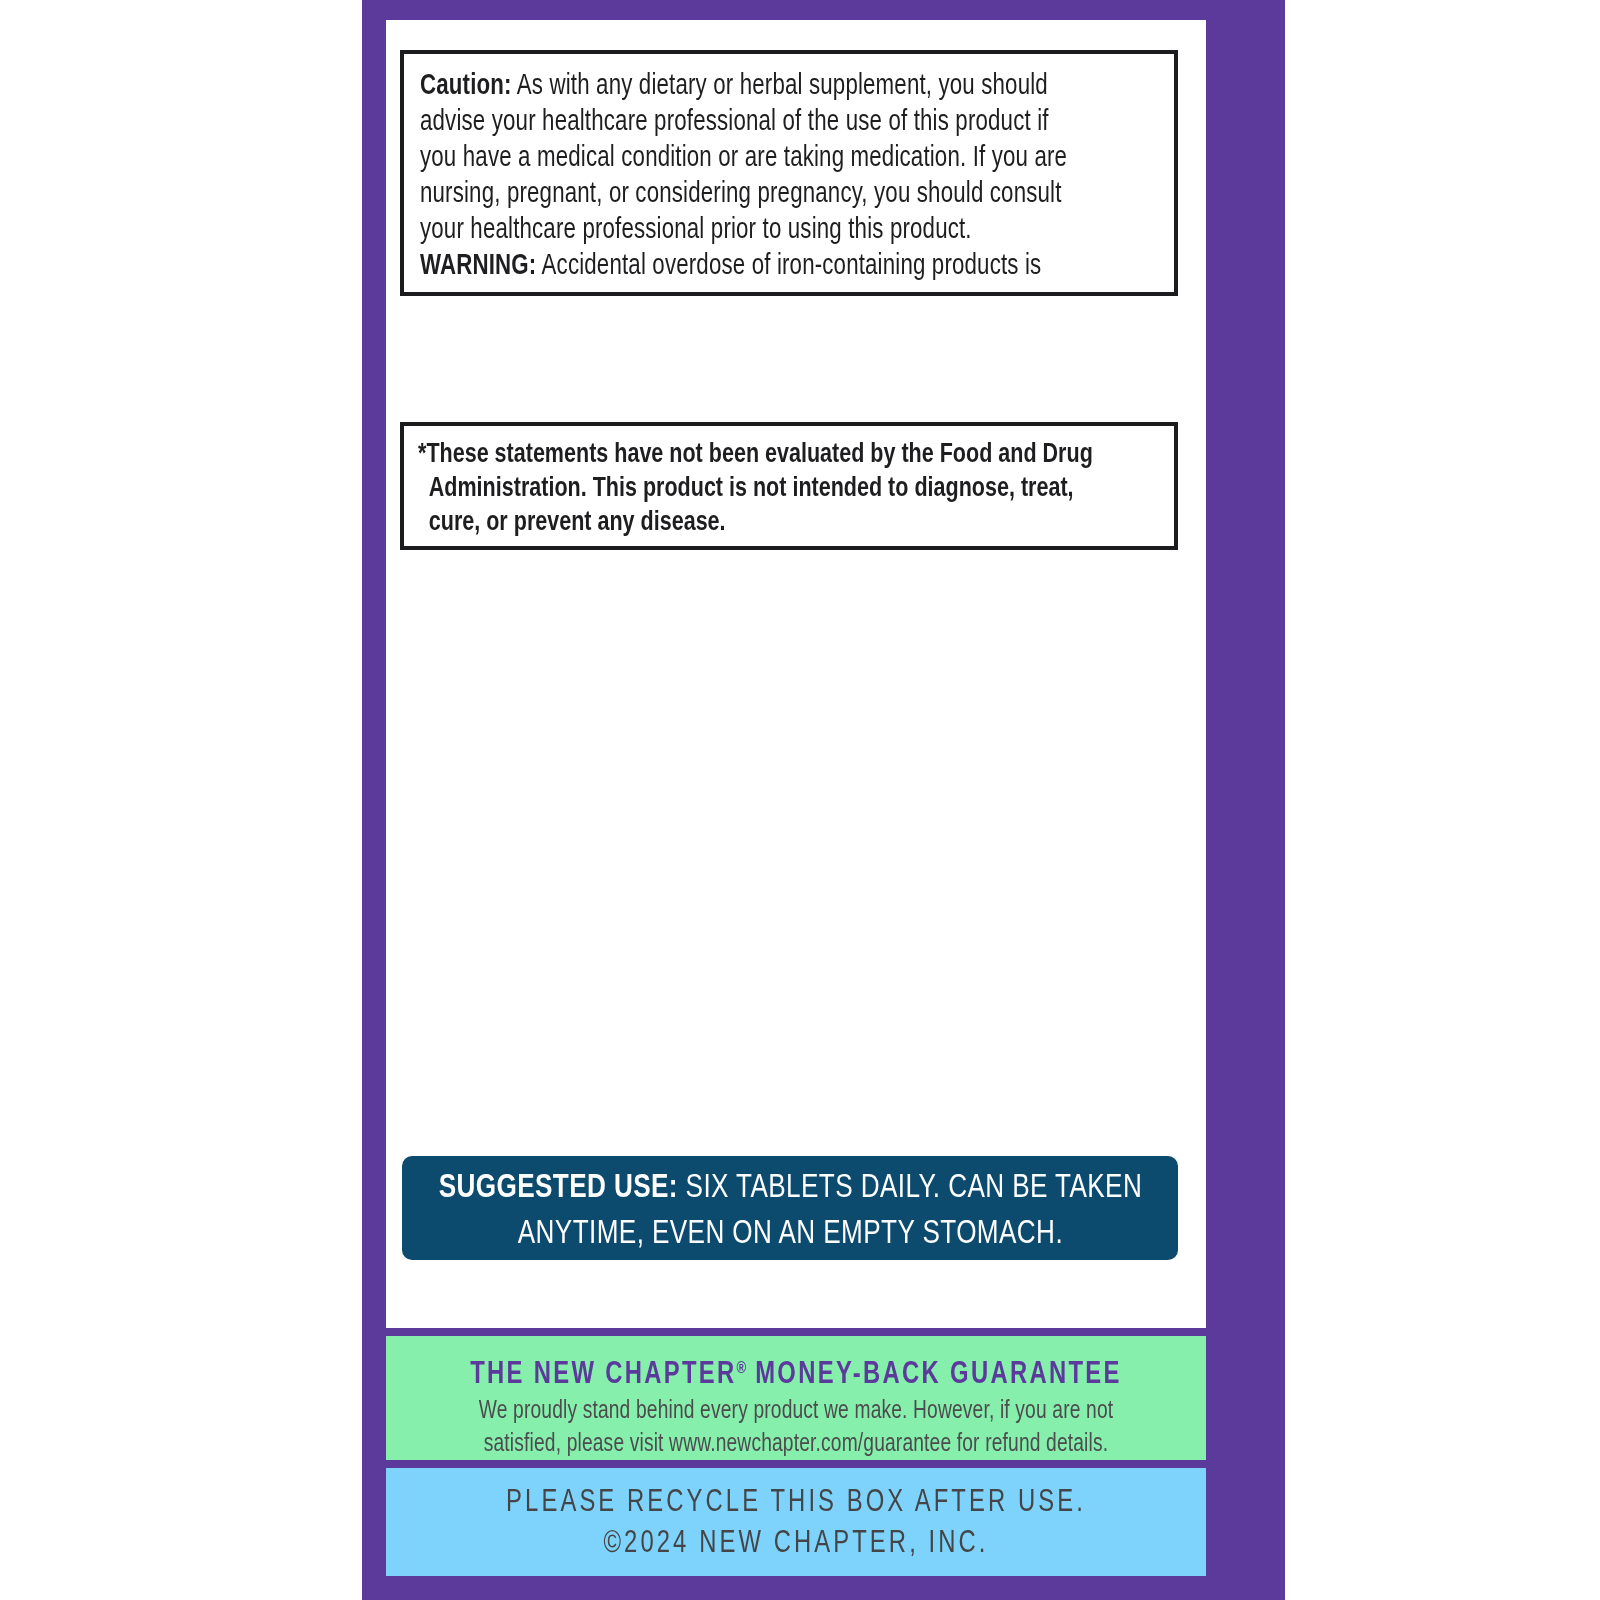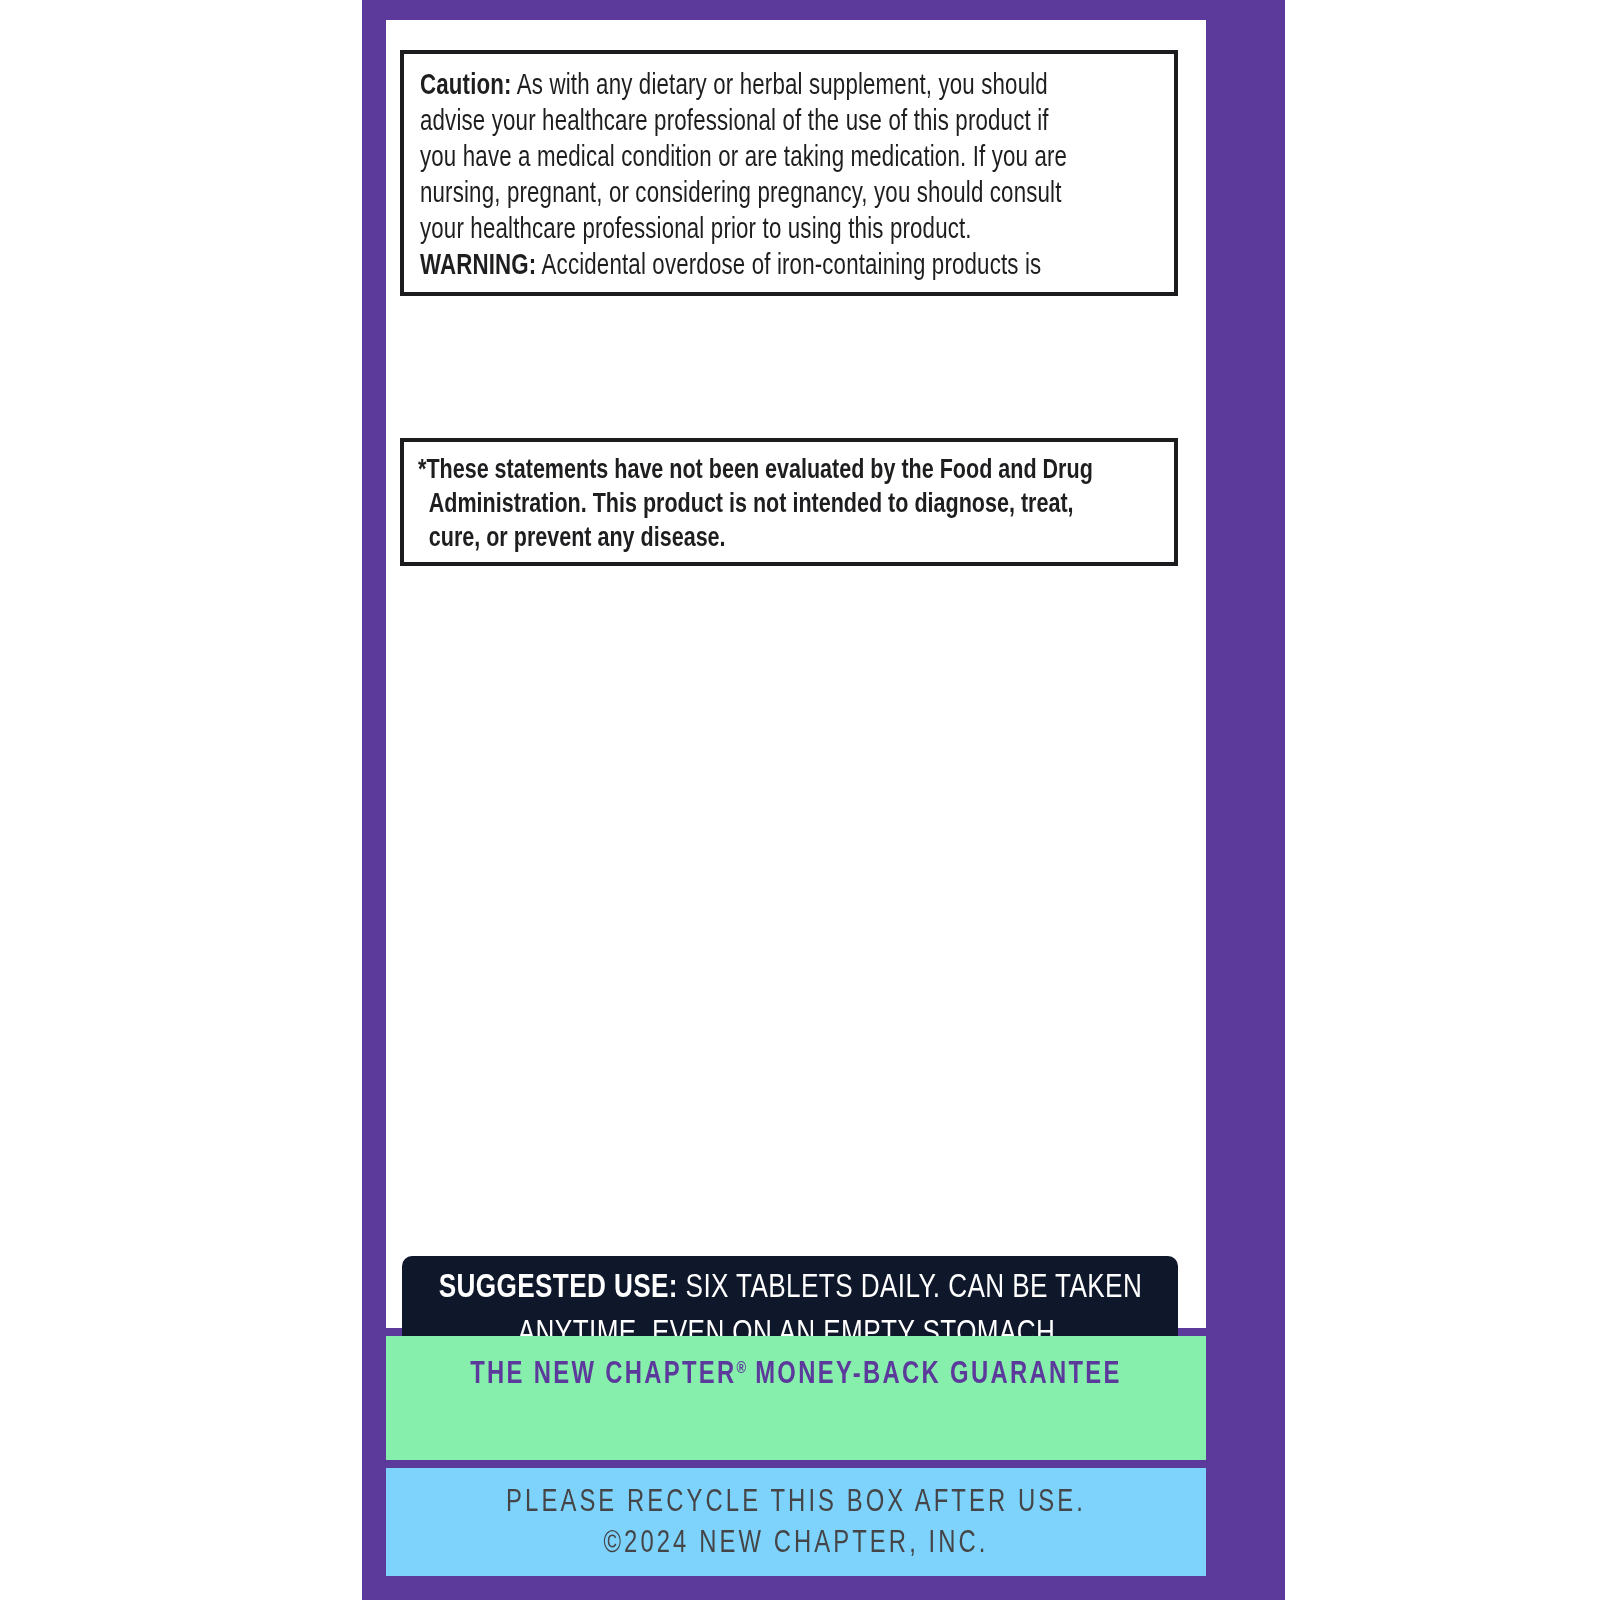--- a/index.html
+++ b/index.html
@@ -58,7 +58,7 @@
     padding: 12px 16px 10px 16px;
   }
   .caution-box { top: 30px; }
-  .fda-box { top: 418px; padding: 10px 27px 8px 14px; }
+  .fda-box { top: 402px; padding: 10px 27px 8px 14px; }
 
   
   .lx {

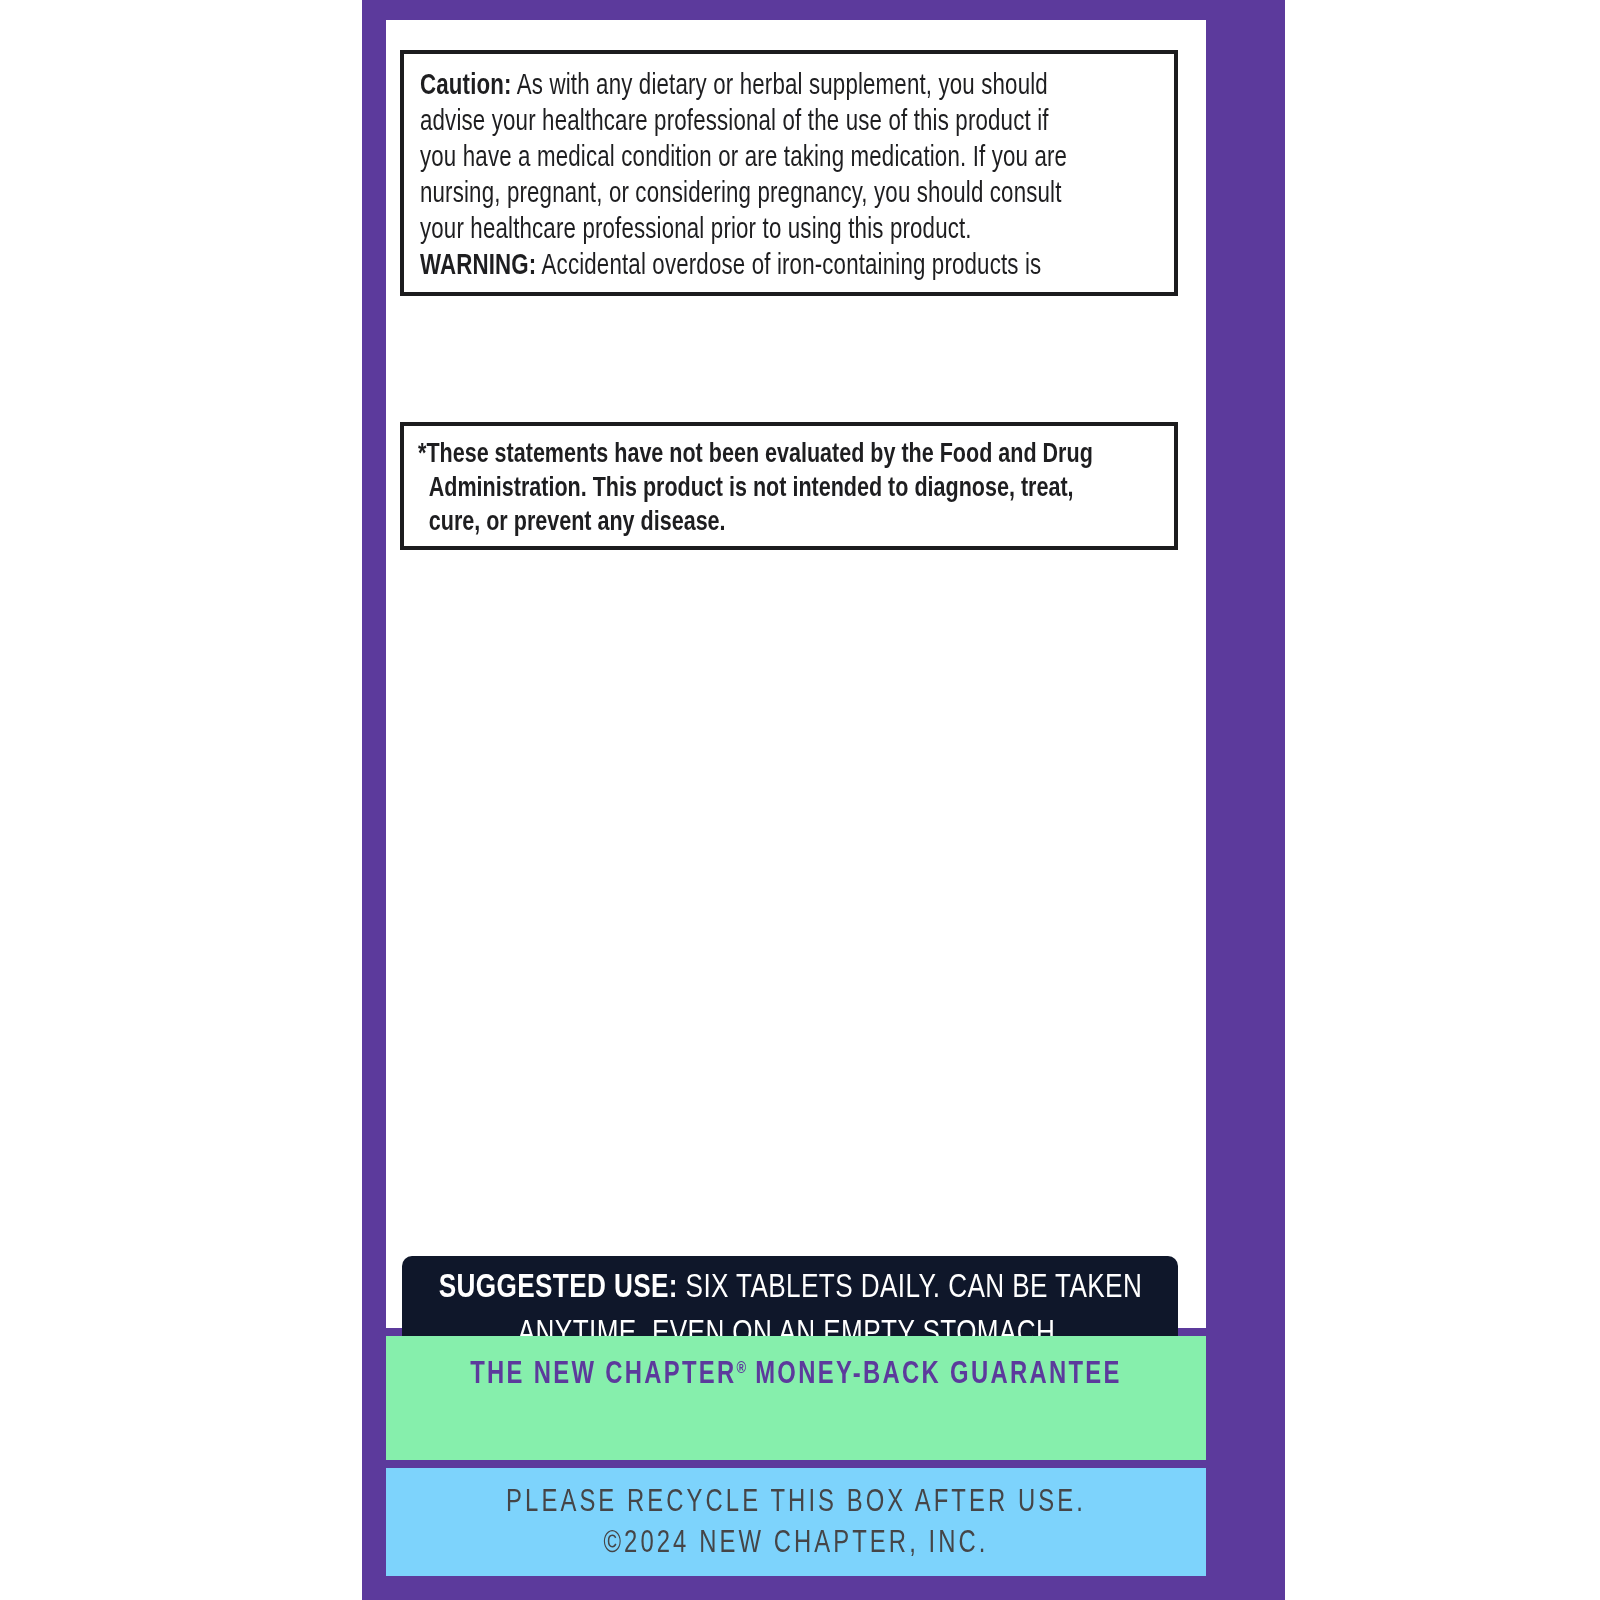--- a/index.html
+++ b/index.html
@@ -94,11 +94,11 @@
   .banner {
     position: absolute;
     left: 16px;
-    top: 1236px;
+    top: 1136px;
     width: 776px;
     height: 104px;
     box-sizing: border-box;
-    background: #0f172a;
+    background: #0c4a6e;
     border-radius: 10px;
     color: #ffffff;
     padding-top: 6px;

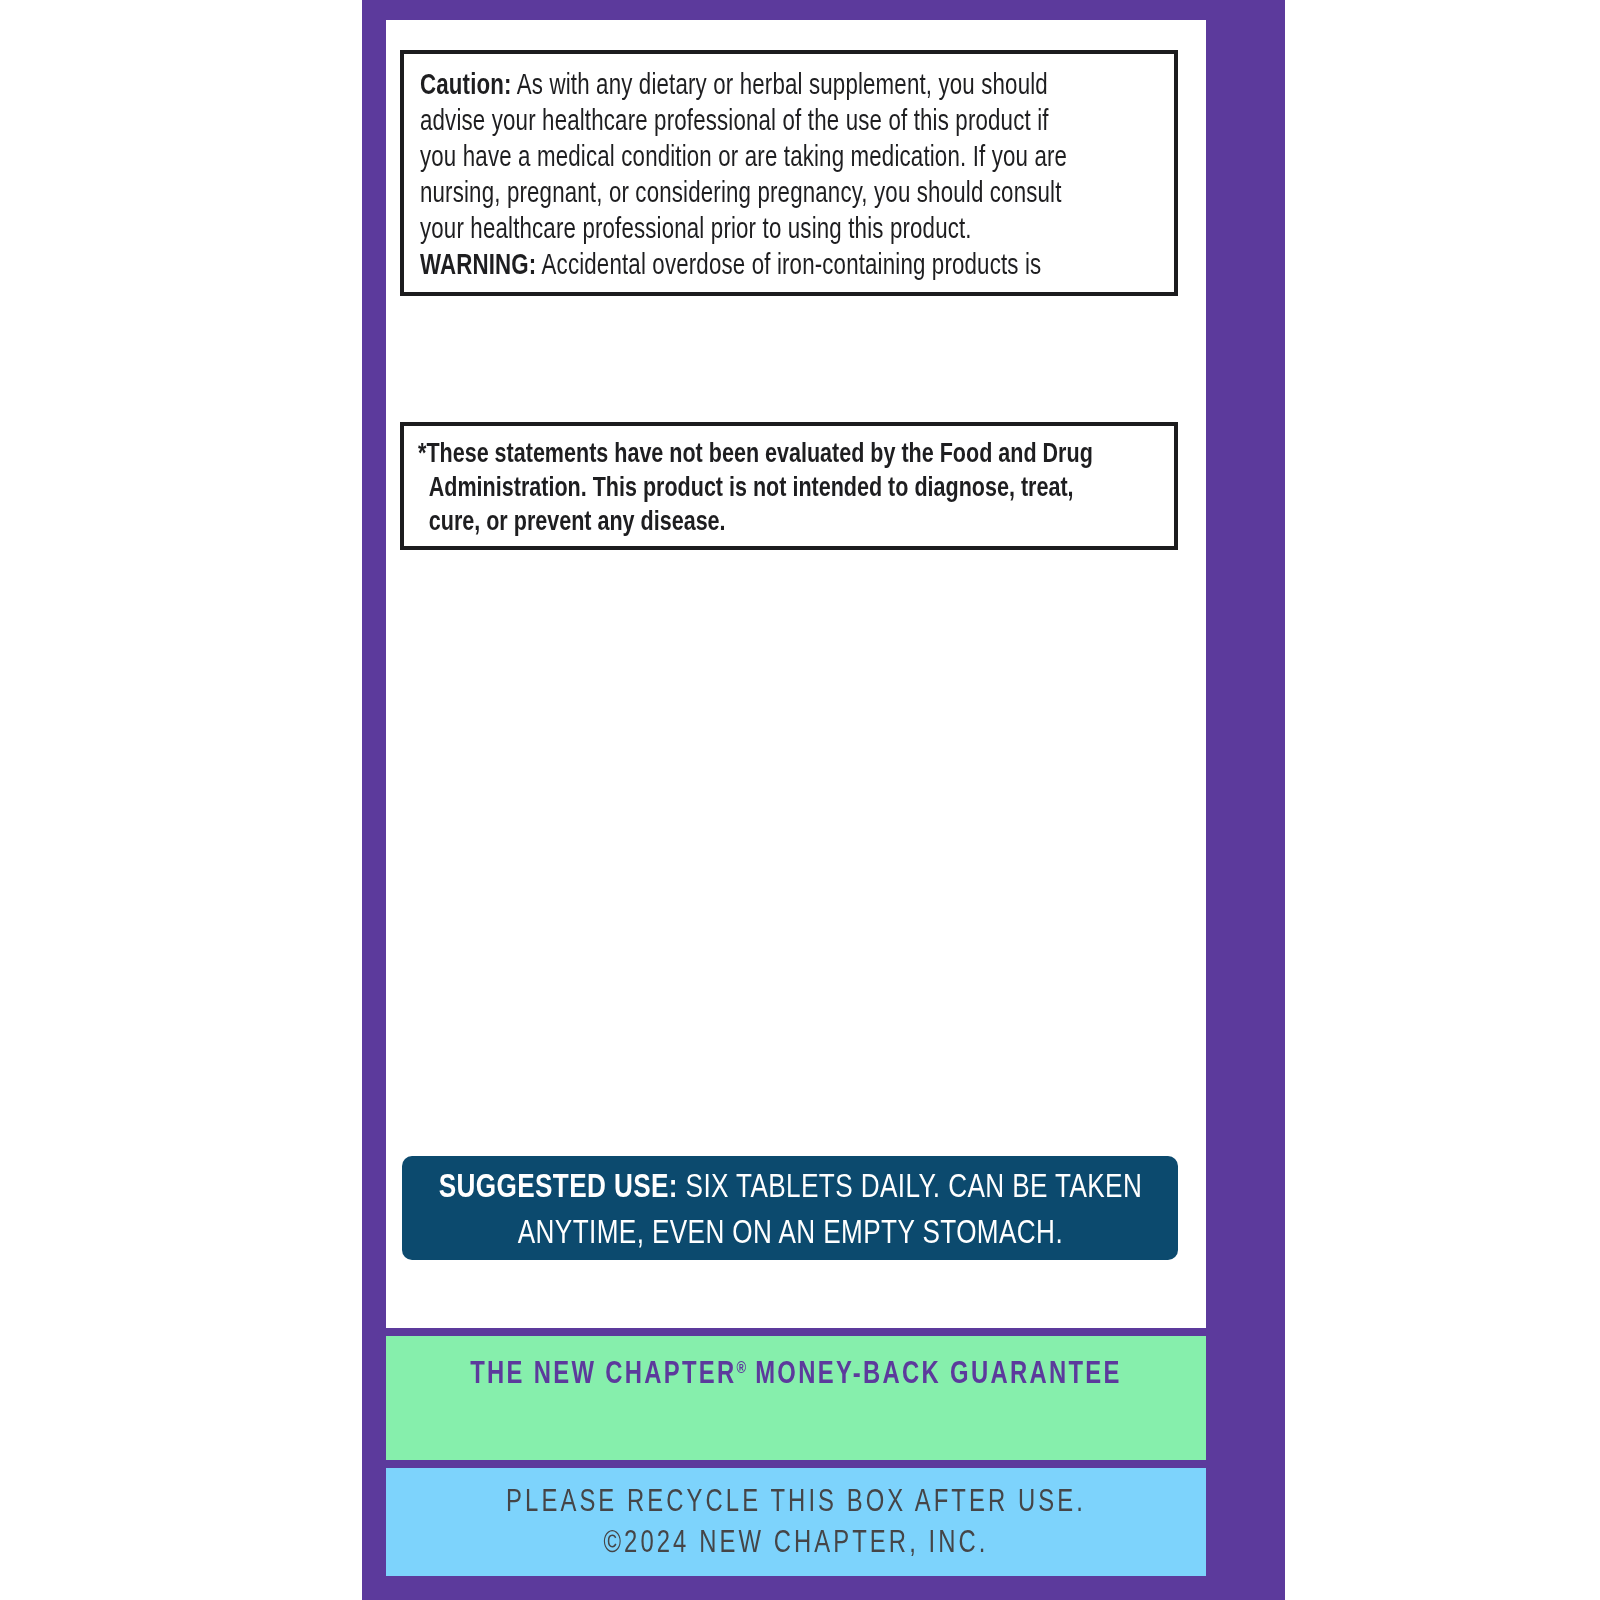--- a/index.html
+++ b/index.html
@@ -175,6 +175,10 @@
 
     <div class="sec-guarantee">
       <div class="cx g-title"><span>THE NEW CHAPTER</span><span class="reg">®</span><span> MONEY-BACK GUARANTEE</span></div>
+      <div>
+          <div class="cx g-body">We proudly stand behind every product we make. However, if you are not</div>
+          <div class="cx g-body">satisfied, please visit www.newchapter.com/guarantee for refund details.</div>
+        </div>
     </div>
 
     <div class="sec-recycle">

